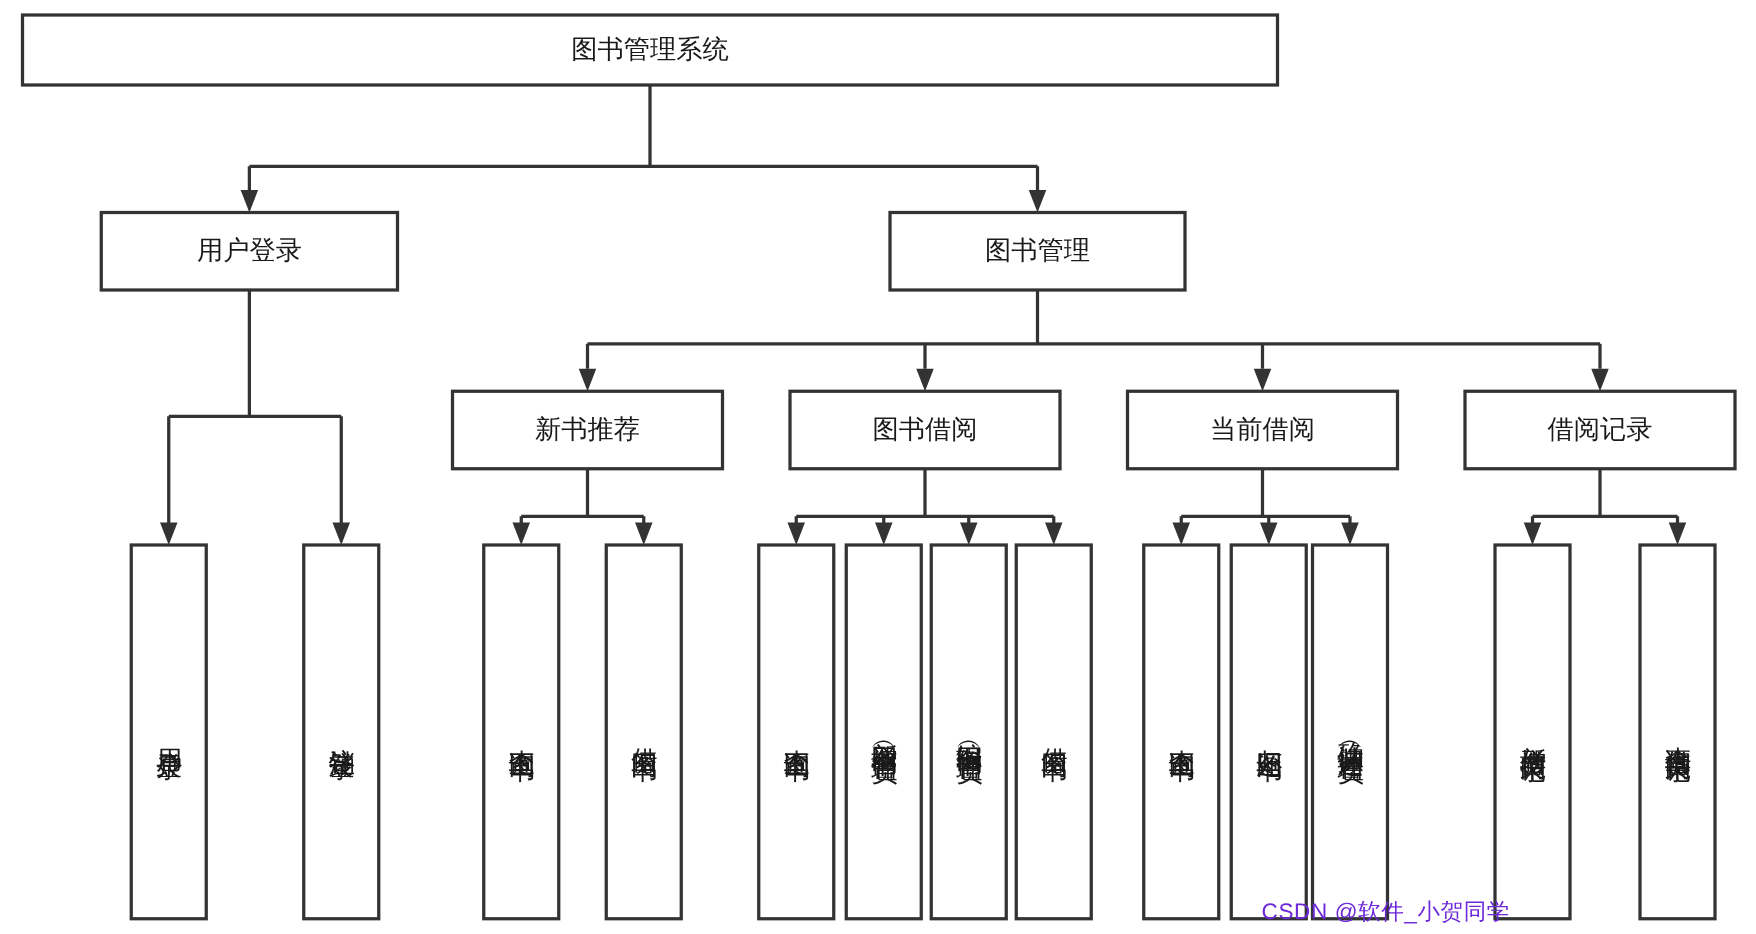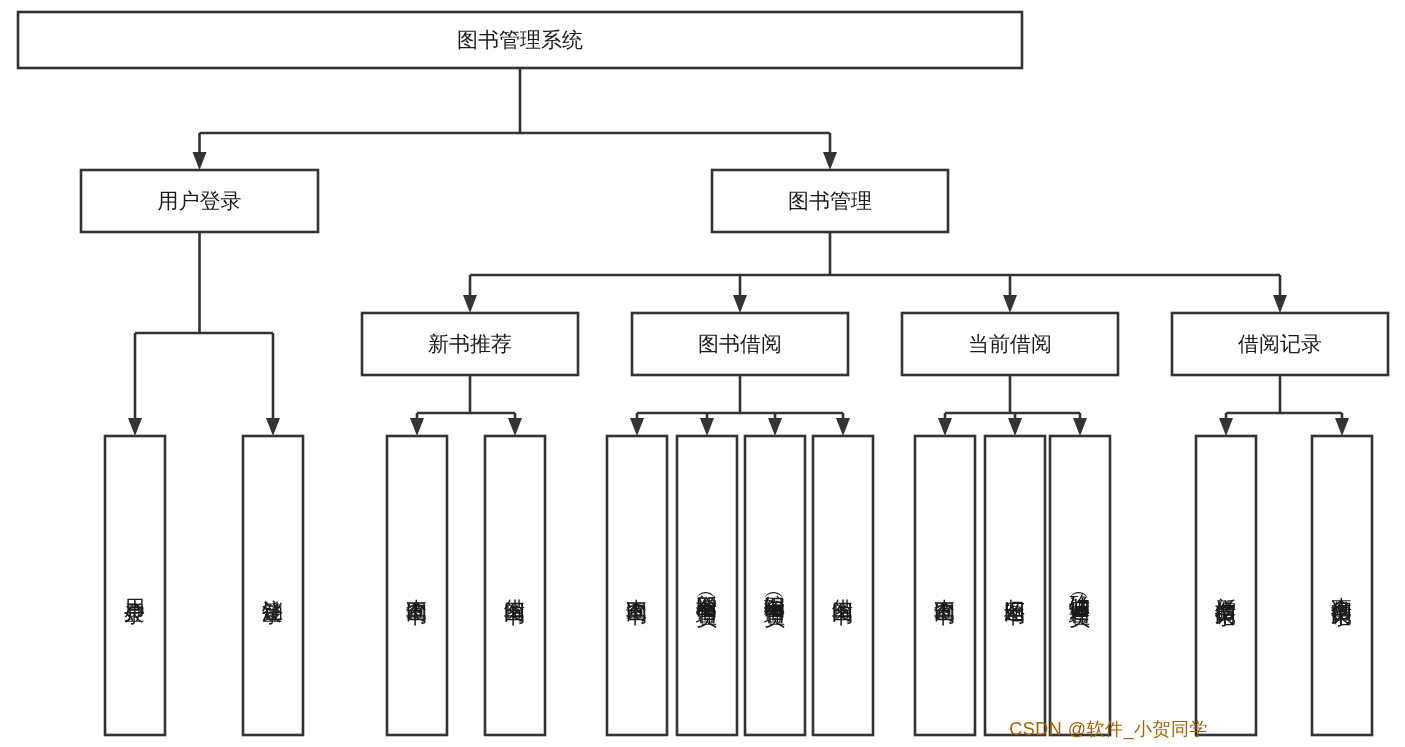--- a/index.html
+++ b/index.html
@@ -76,7 +76,7 @@
     bottom: 6px;
     font-family: "Liberation Sans", "DejaVu Sans", sans-serif;
     font-size: 18px;
-    color: #a16207;
+    color: #6d28d9;
     letter-spacing: 0.5px;
     white-space: nowrap;
     pointer-events: none;

